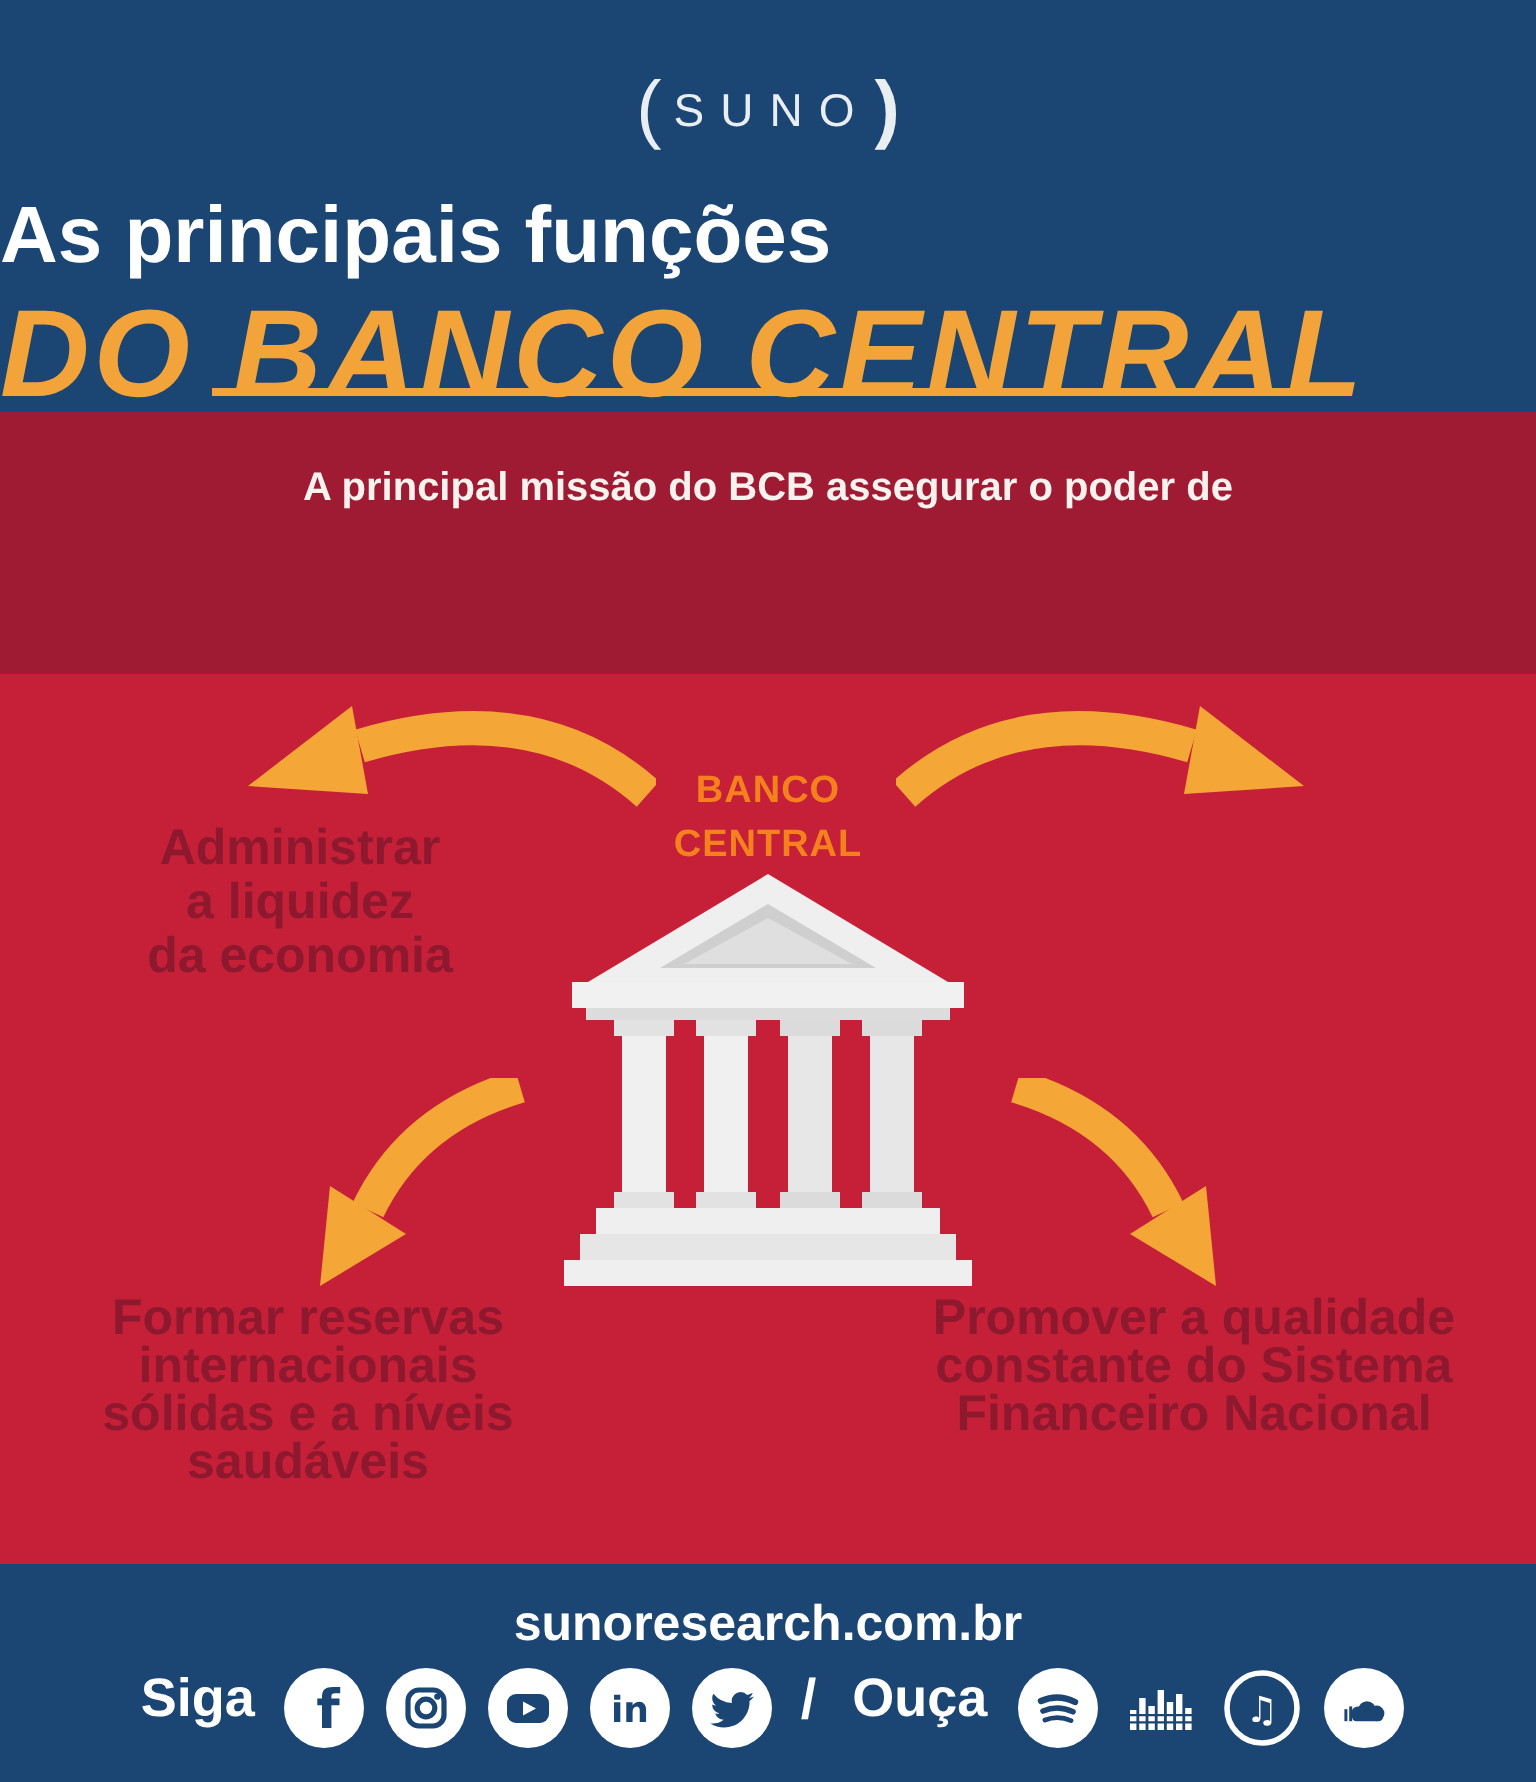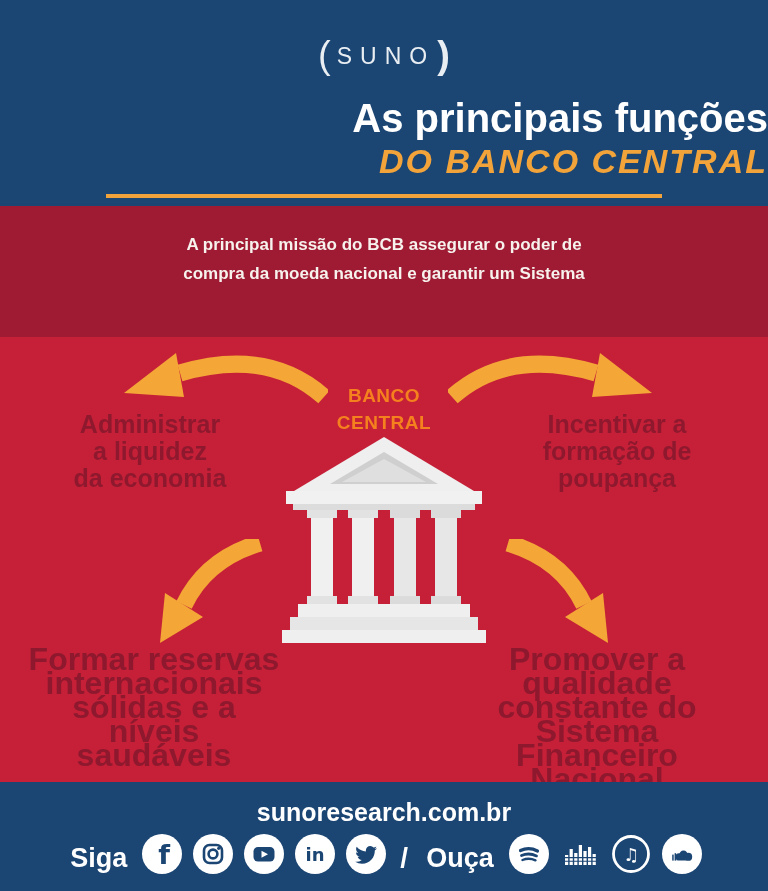--- a/index.html
+++ b/index.html
@@ -15,7 +15,7 @@
   .logo .paren-l{font-size:38px;font-weight:300;vertical-align:-4px;}
   .logo .logo-word{font-size:23px;letter-spacing:8px;font-weight:400;margin:0 2px 0 6px;}
   .logo .paren-r{font-size:38px;font-weight:700;vertical-align:-4px;}
-  .title1{position:absolute;top:96px;left:0;right:0;text-align:right;
+  .title1{position:absolute;top:96px;left:0;right:0;text-align:left;
           color:#FFFFFF;font-size:40px;font-weight:800;letter-spacing:0;}
   .title2{position:absolute;top:142px;left:0;right:0;text-align:right;
           color:#F2A43A;font-size:34px;font-weight:800;font-style:italic;letter-spacing:2px;}

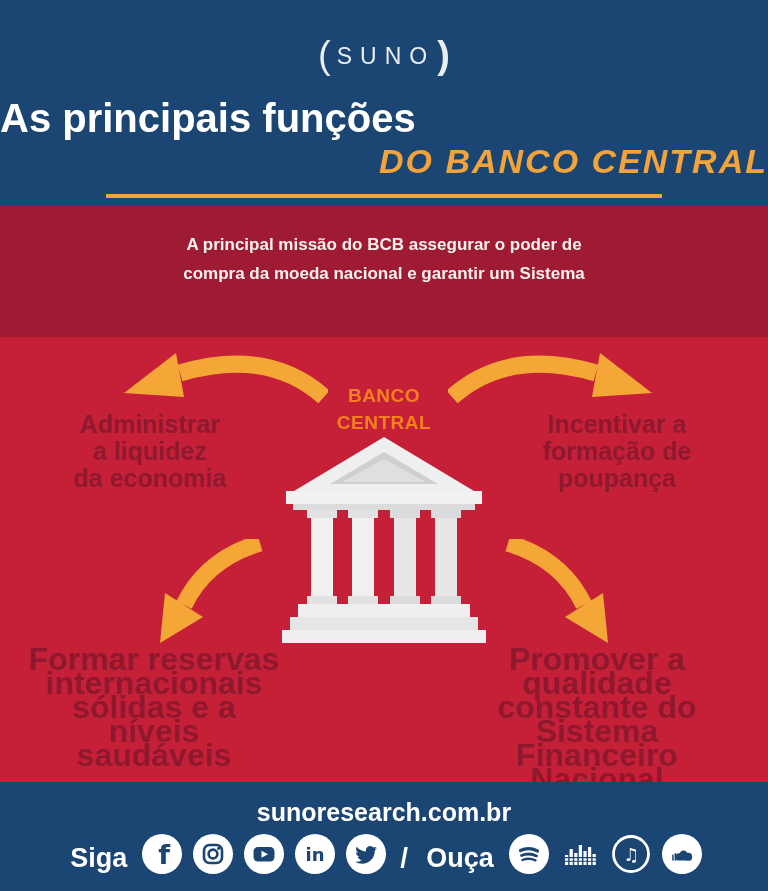--- a/index.html
+++ b/index.html
@@ -17,8 +17,8 @@
   .logo .paren-r{font-size:38px;font-weight:700;vertical-align:-4px;}
   .title1{position:absolute;top:96px;left:0;right:0;text-align:left;
           color:#FFFFFF;font-size:40px;font-weight:800;letter-spacing:0;}
-  .title2{position:absolute;top:142px;left:0;right:0;text-align:right;
-          color:#F2A43A;font-size:34px;font-weight:800;font-style:italic;letter-spacing:2px;}
+  .title2{position:absolute;top:142px;left:0;right:0;text-align:left;
+          color:#F2A43A;font-size:62px;font-weight:800;font-style:italic;letter-spacing:2px;}
   .title-underline{position:absolute;top:194px;left:106px;width:556px;height:4px;background:#F2A43A;}
   
   .intro-band{position:relative;width:100%;height:131px;background:#9E1B33;}

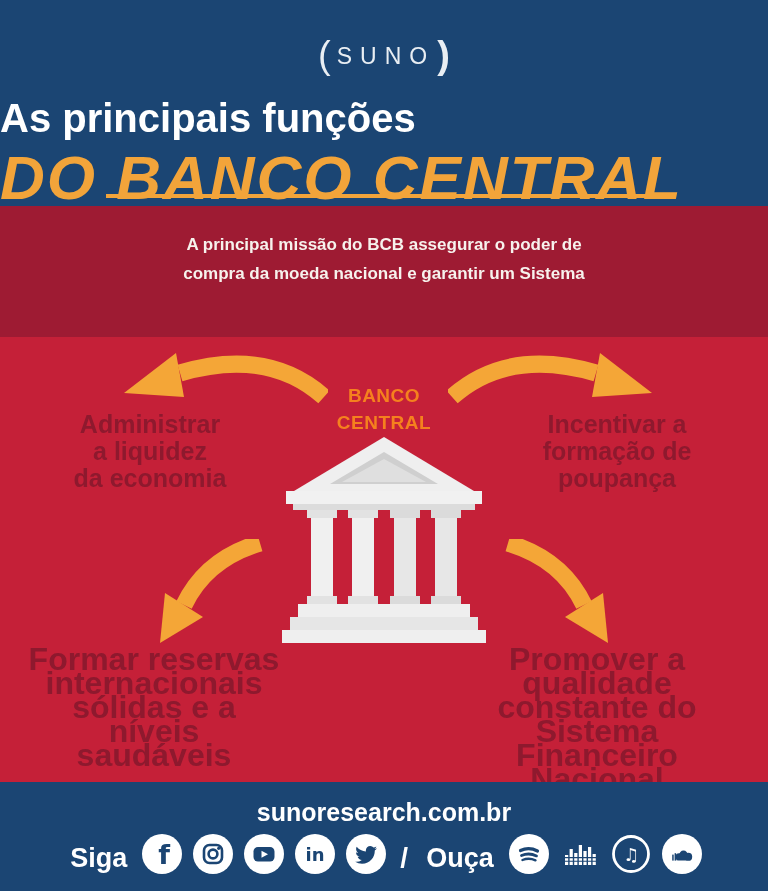--- a/index.html
+++ b/index.html
@@ -23,7 +23,7 @@
   
   .intro-band{position:relative;width:100%;height:131px;background:#9E1B33;}
   .intro-text{position:absolute;top:24px;left:0;right:0;text-align:center;
-      color:#F7F2ED;font-size:17px;font-weight:700;line-height:29px;}
+      color:#F7F2ED;font-size:20px;font-weight:700;line-height:29px;}
   
   .diagram{position:relative;width:100%;height:445px;background:#C52038;}
   .center-label{position:absolute;top:45px;left:0;right:0;text-align:center;

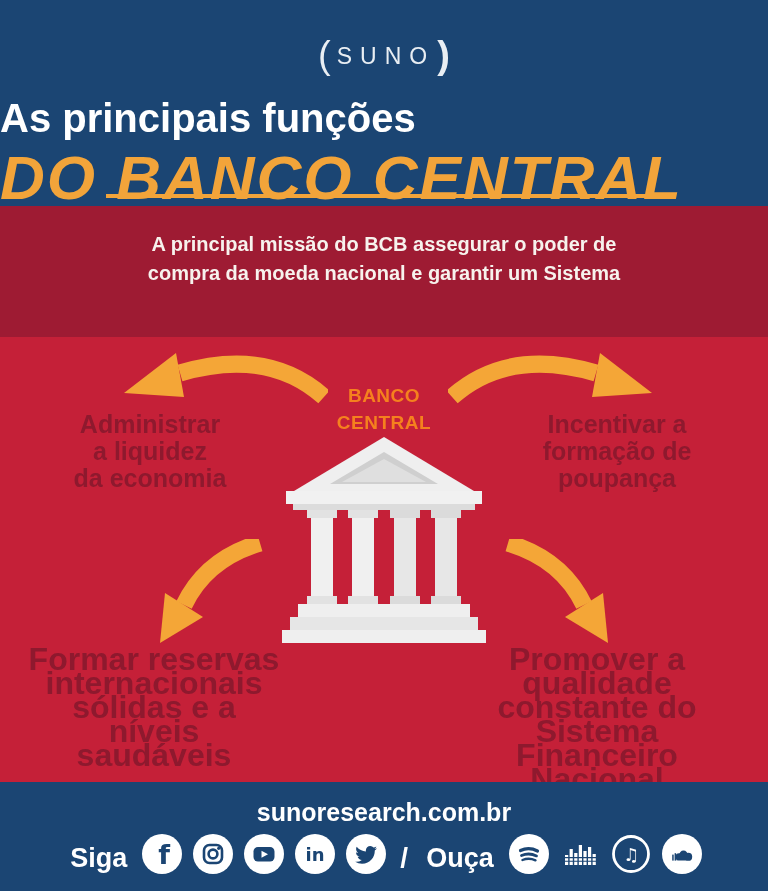--- a/index.html
+++ b/index.html
@@ -68,7 +68,6 @@
   <div class="intro-band">
     <div class="intro-text">
       <div>A principal missão do BCB assegurar o poder de</div>
-      <div>compra da moeda nacional e garantir um Sistema</div>
     </div>
   </div>
 

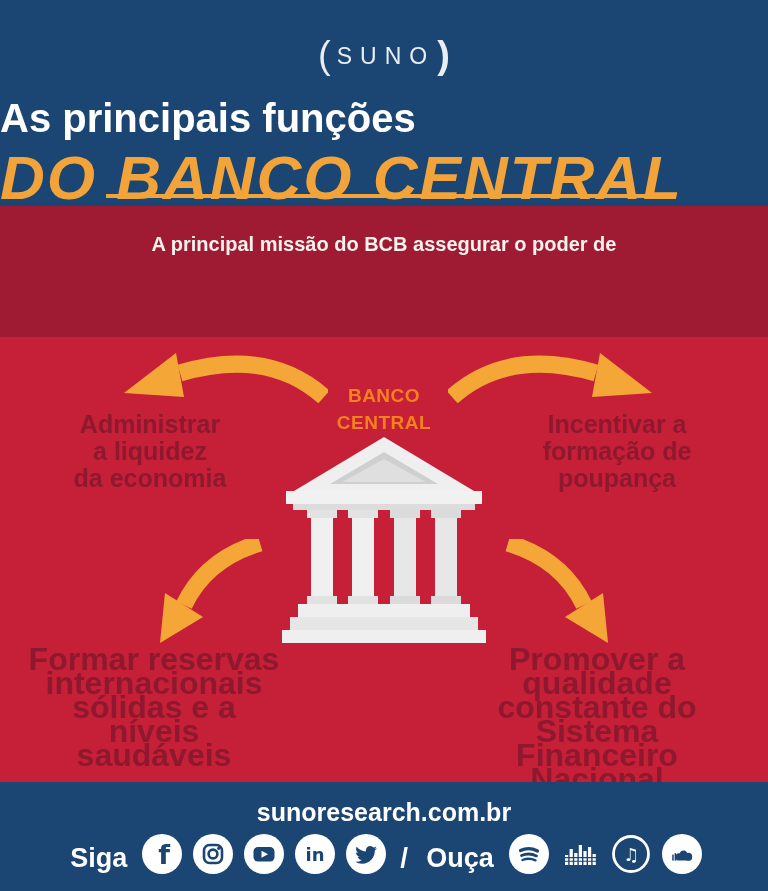--- a/index.html
+++ b/index.html
@@ -125,11 +125,6 @@
       <div>a liquidez</div>
       <div>da economia</div>
     </div>
-    <div class="func-label func-top fl-tr">
-      <div>Incentivar a</div>
-      <div>formação de</div>
-      <div>poupança</div>
-    </div>
     <div class="func-label func-bottom fl-bl">
       <div>Formar reservas</div>
       <div>internacionais</div>

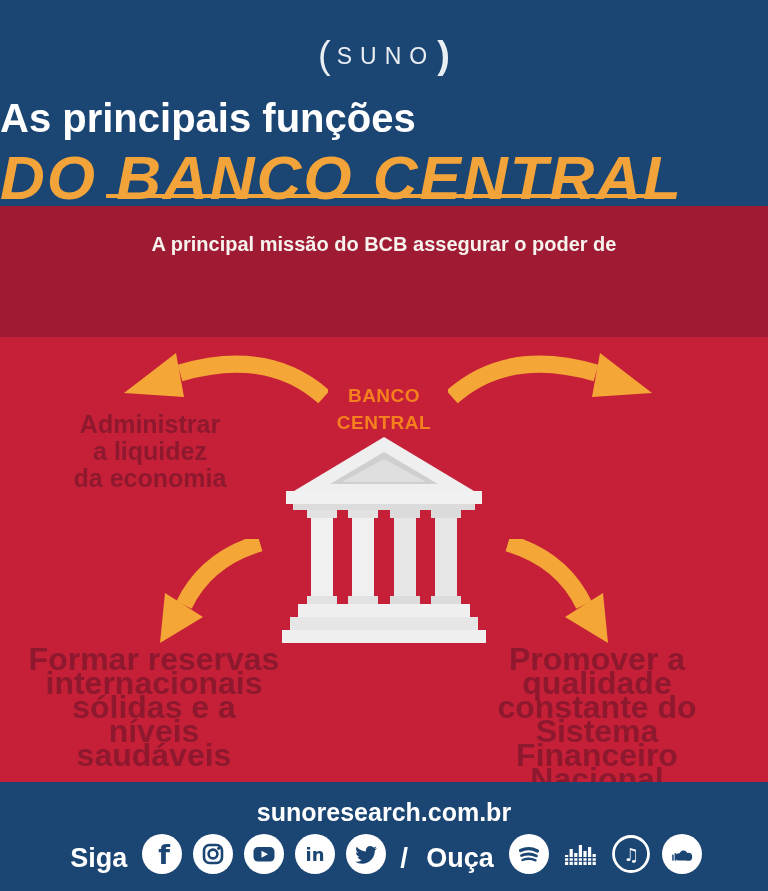--- a/index.html
+++ b/index.html
@@ -30,7 +30,7 @@
       color:#F5811E;font-size:19px;font-weight:800;line-height:27px;letter-spacing:0.5px;}
   .func-label{position:absolute;color:#8E192E;font-weight:700;text-align:center;}
   .func-top{font-size:25px;line-height:27px;}
-  .func-bottom{font-size:32px;line-height:24px;}
+  .func-bottom{font-size:25px;line-height:24px;}
   .fl-tl{left:38px;top:74px;width:224px;}
   .fl-tr{left:502px;top:74px;width:230px;}
   .fl-bl{left:28px;top:310px;width:252px;}

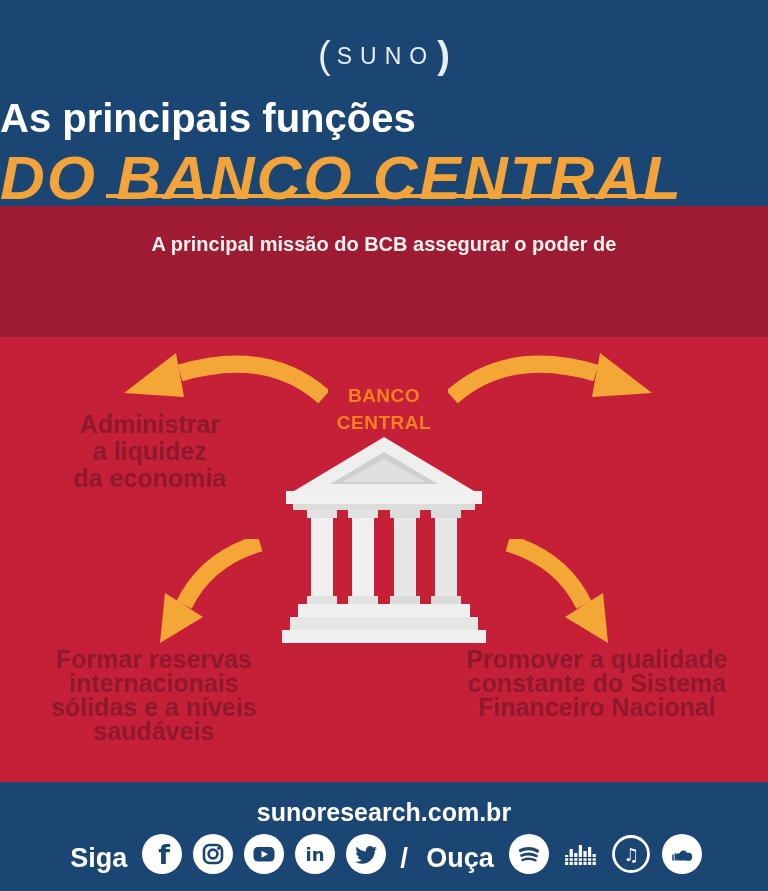--- a/index.html
+++ b/index.html
@@ -46,7 +46,7 @@
   .website{position:absolute;top:16px;left:0;right:0;text-align:center;
       color:#FFFFFF;font-size:25px;font-weight:700;}
   .social-row{position:absolute;top:52px;left:0;right:0;display:flex;
-      justify-content:center;align-items:flex-end;gap:11px;}
+      justify-content:center;align-items:flex-start;gap:11px;}
   .social-row .word{color:#FFFFFF;font-size:27px;font-weight:700;margin:0 4px;}
   .social-row .slash{color:#FFFFFF;font-size:28px;font-weight:700;margin:0 3px;}
   .sicon{width:40px;height:40px;display:block;}

